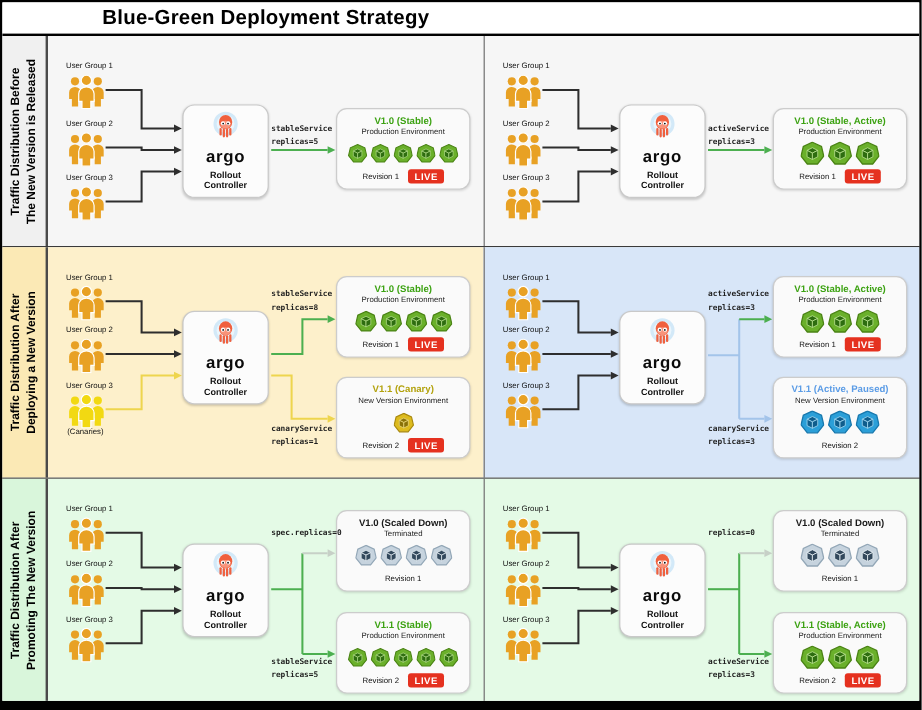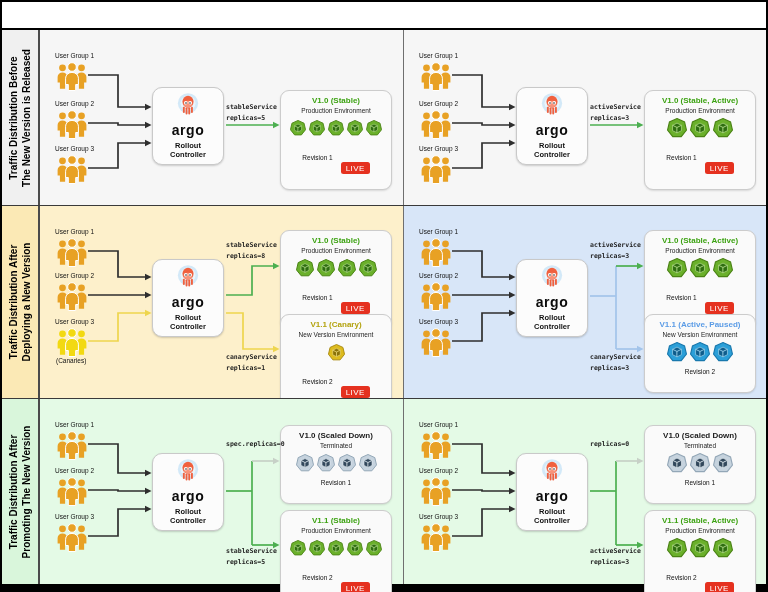--- a/index.html
+++ b/index.html
@@ -48,6 +48,7 @@
   <div class="inner">
     <div class="header">
       <div class="header-spacer"></div>
+      <div class="header-cell">Blue-Green Deployment Strategy</div>
     </div>
     <div id="grid">
         <div class="row" style="height: 175px;">

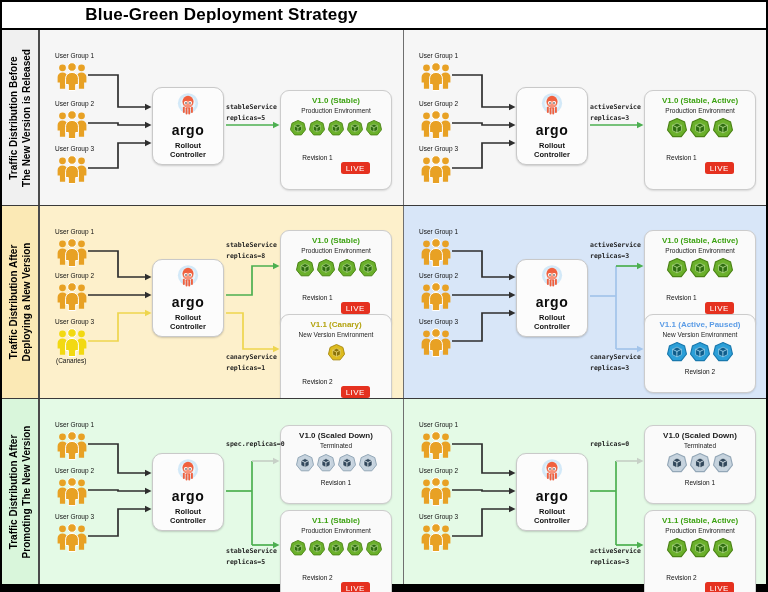--- a/index.html
+++ b/index.html
@@ -31,7 +31,7 @@
   .ctrl-line{font-size:7.5px;font-weight:bold;color:#111;line-height:1.2;}
   .envbox{position:absolute;left:240px;width:112px;min-height:68px;background:#fafafa;
           border:1px solid #ccc;border-radius:9px;box-shadow:0 1px 2px rgba(0,0,0,.12);
-          display:flex;flex-direction:column;align-items:center;padding:5px 4px 15px;box-sizing:border-box;}
+          display:flex;flex-direction:column;align-items:center;padding:5px 4px 3px;box-sizing:border-box;}
   .env-title{font-size:8px;font-weight:bold;color:#1a1a1a;white-space:nowrap;}
   .env-sub{font-size:6.5px;color:#1c1c1c;margin-top:2px;white-space:nowrap;}
   .pods{display:flex;gap:3px;align-items:center;margin-top:4px;min-height:20px;}

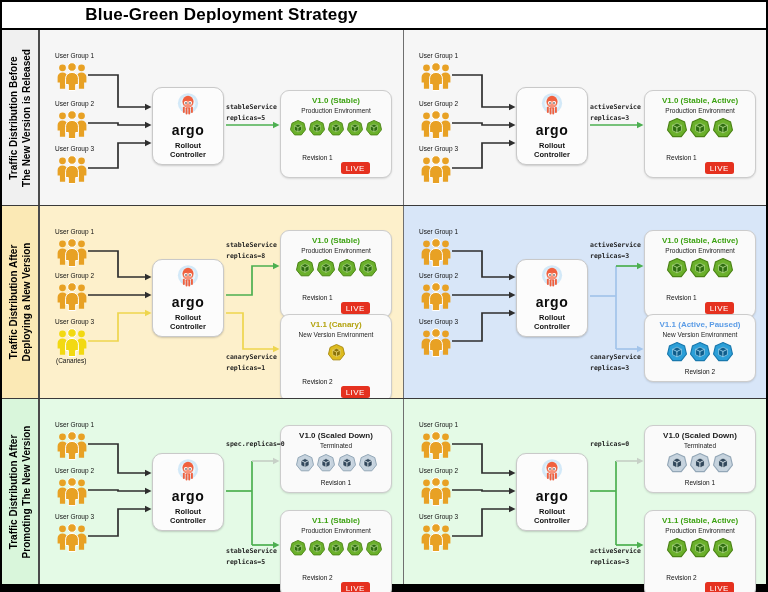--- a/index.html
+++ b/index.html
@@ -37,7 +37,7 @@
   .pods{display:flex;gap:3px;align-items:center;margin-top:4px;min-height:20px;}
   .env-foot{display:flex;align-items:center;justify-content:center;gap:8px;margin-top:3px;min-height:12px;}
   .rev{font-size:6.5px;color:#111;}
-  .live{color:#fff;font-size:8px;font-weight:normal;padding:1.5px 5px;border-radius:2.5px;letter-spacing:.4px;margin-top:21px;}
+  .live{color:#fff;font-size:8px;font-weight:bold;padding:1.5px 5px;border-radius:2.5px;letter-spacing:.4px;}
   .svclabel{position:absolute;font-family:"DejaVu Sans Mono",monospace;font-size:6.5px;font-weight:bold;
             color:#1f1f1f;line-height:1.7;white-space:nowrap;}
 </style>

